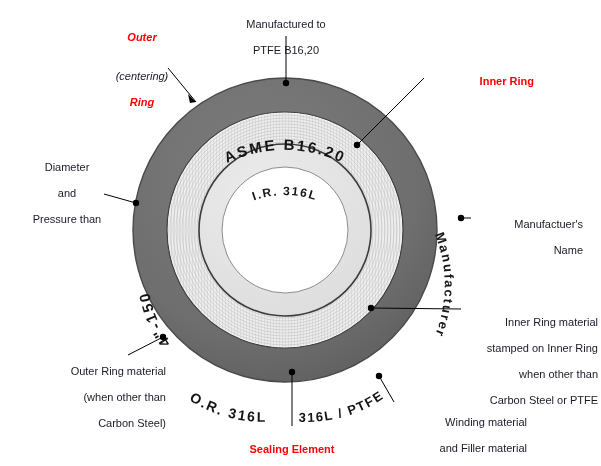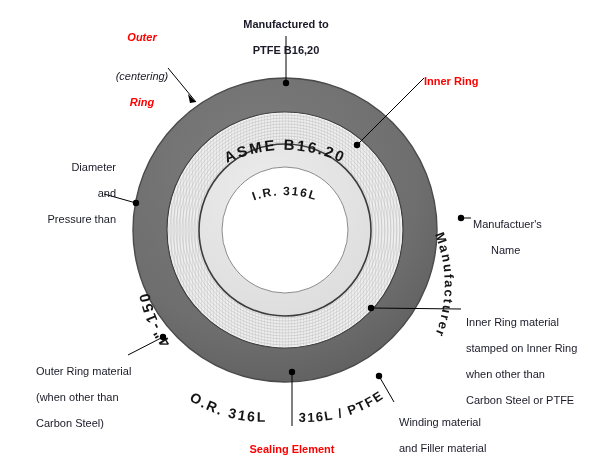--- a/index.html
+++ b/index.html
@@ -33,7 +33,7 @@
     font-weight: bold;
   }
   .callout.bold-dark {
-    font-weight: bold;
+    font-weight: normal;
     color: #1a1a28;
   }
   .ta-center { text-align: center; }

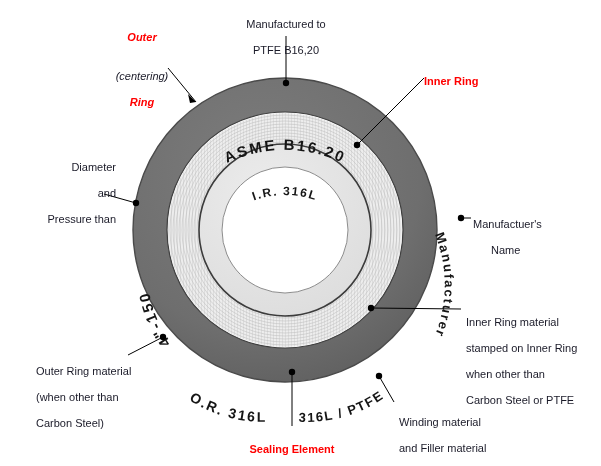--- a/index.html
+++ b/index.html
@@ -37,7 +37,7 @@
     color: #1a1a28;
   }
   .ta-center { text-align: center; }
-  .ta-left { text-align: left; }
+  .ta-left { text-align: right; }
 </style>
 </head>
 <body>

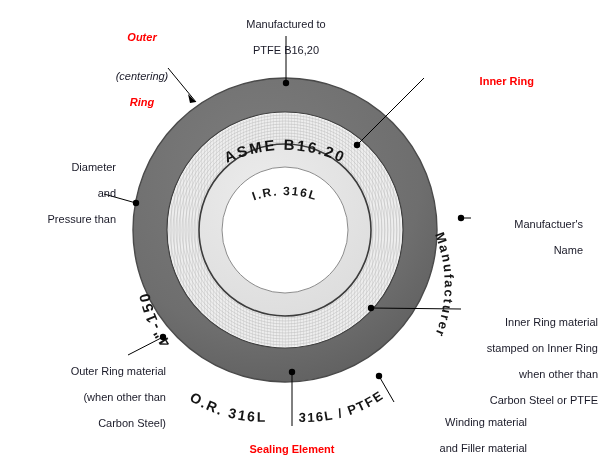--- a/index.html
+++ b/index.html
@@ -173,7 +173,7 @@
     <div>Inner Ring</div>
   </div>
 
-  <div class="callout ta-center" style="left:18px; top:148px; width:98px;text-align:right;">
+  <div class="callout ta-center" style="left:18px; top:148px; width:98px;">
     <div>Diameter</div>
     <div>and</div>
     <div>Pressure than</div>

